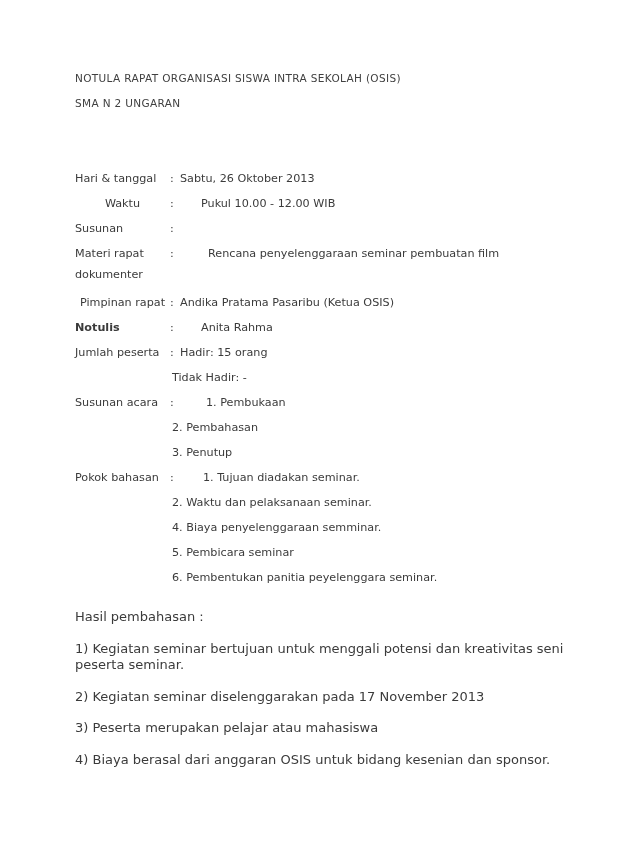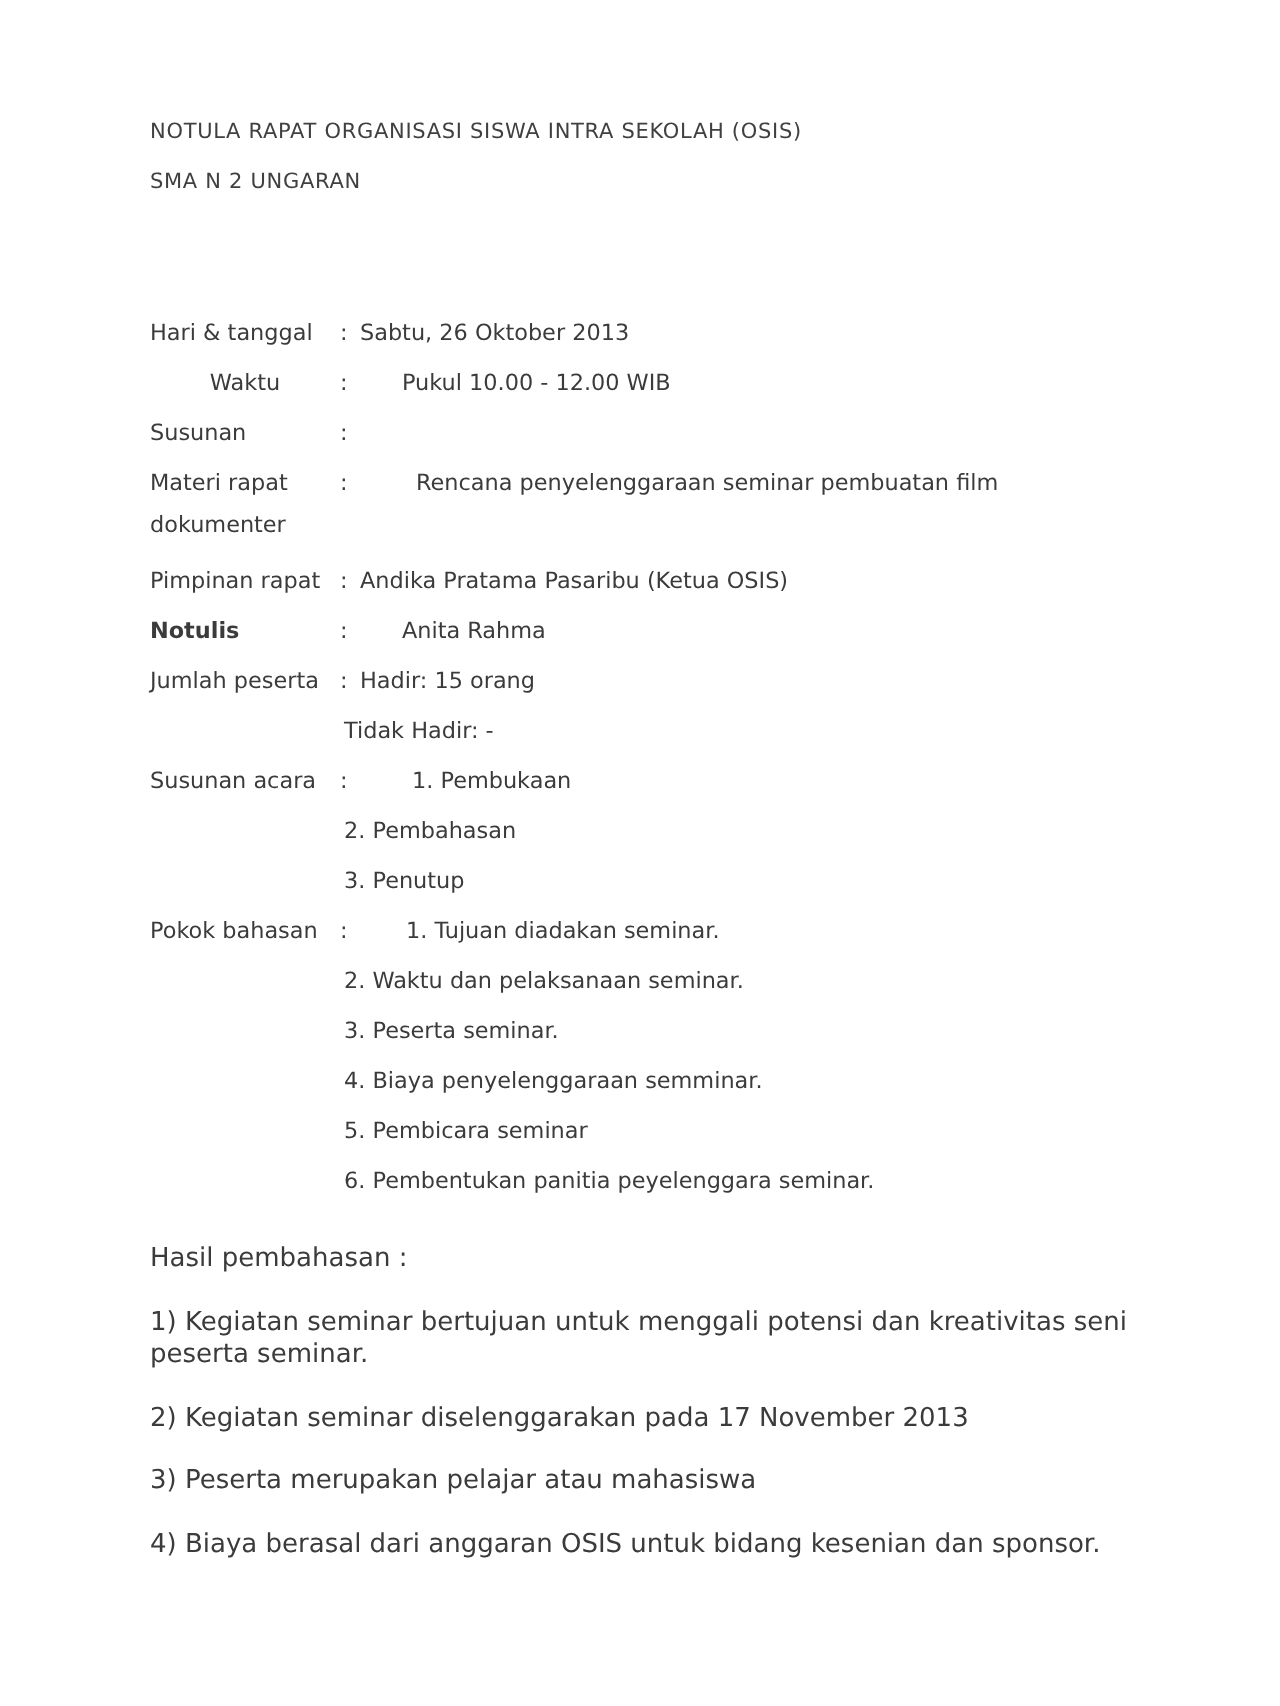--- a/index.html
+++ b/index.html
@@ -27,7 +27,7 @@
   .doc-body {
     position: absolute;
     left: 75px;
-    top: 54px;
+    top: 66px;
     width: 490px;
   }
 

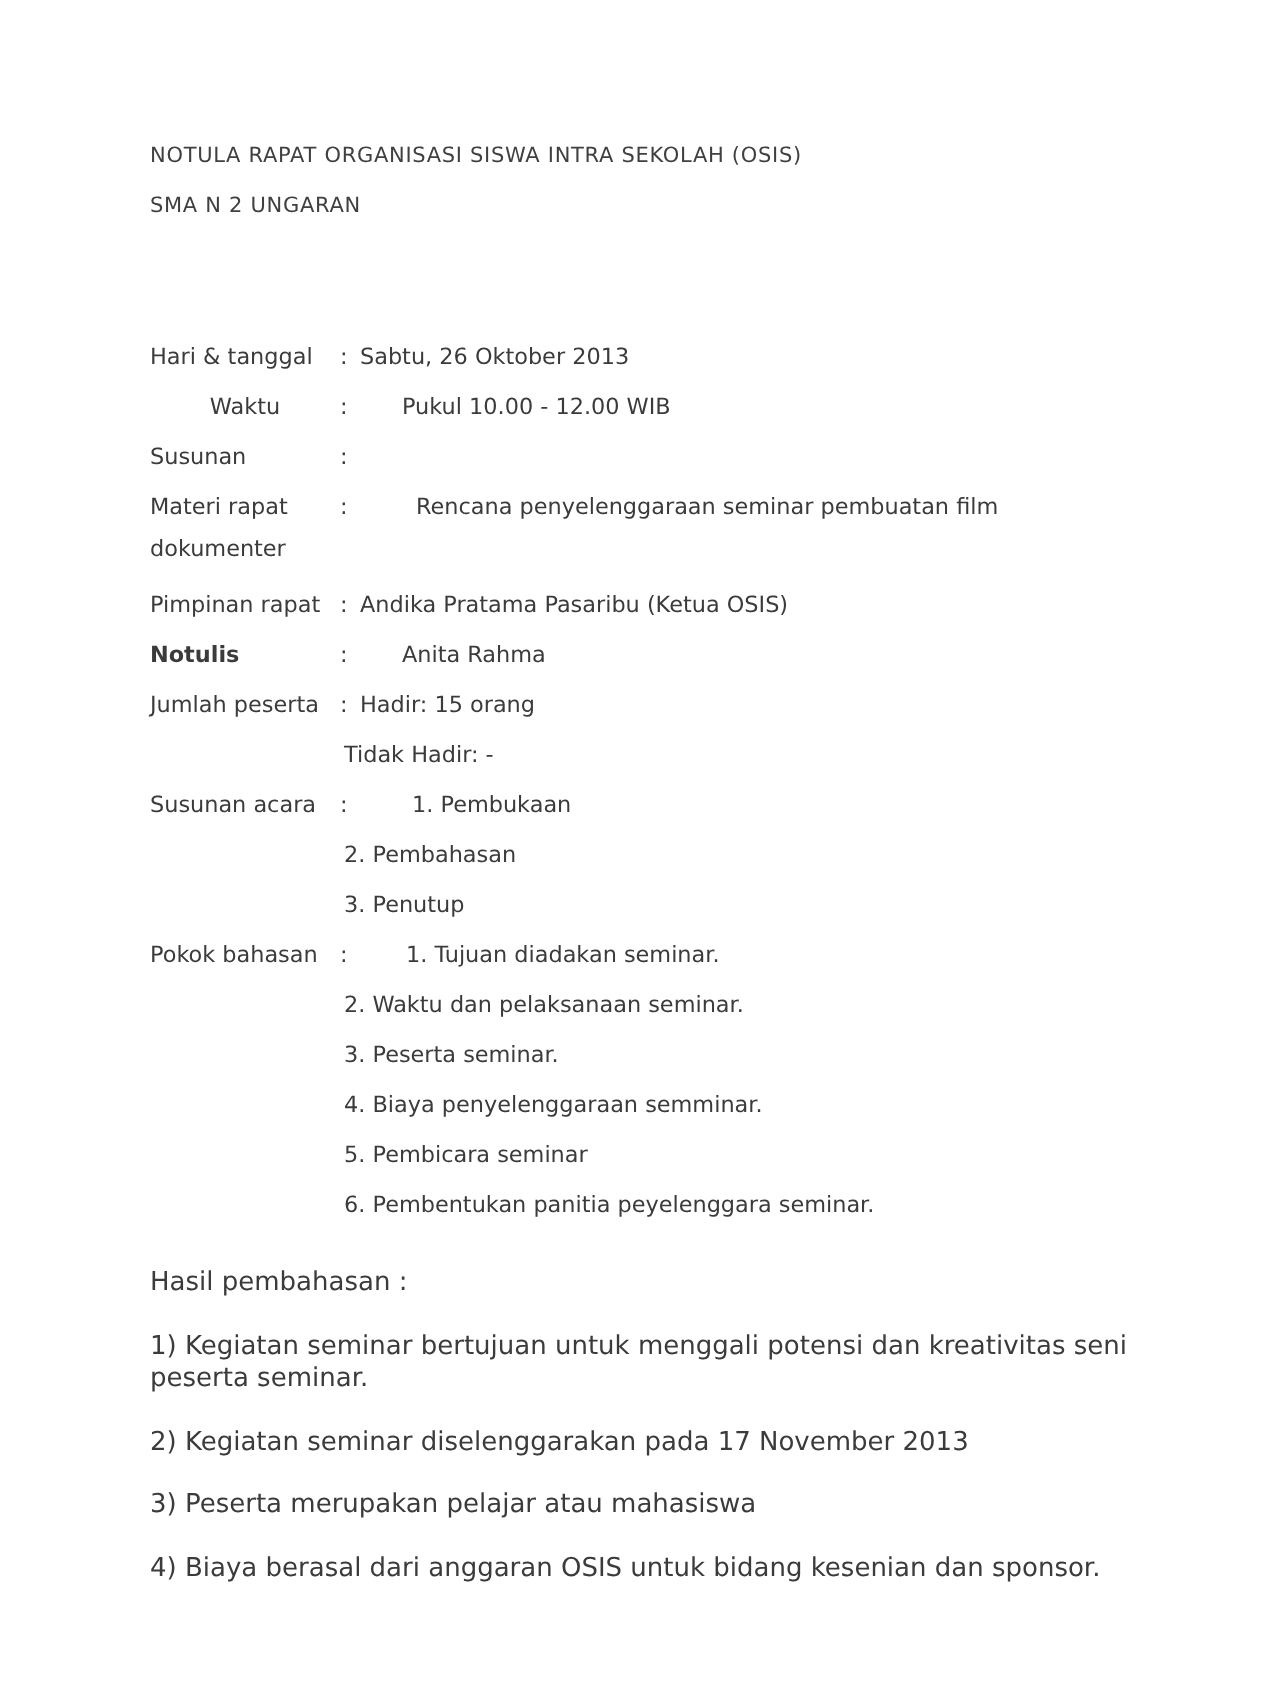--- a/index.html
+++ b/index.html
@@ -79,7 +79,7 @@
   .lbl-materi   .field-label { width: 95px; }
   .lbl-materi   .field-sep   { width: 38px; }
 
-  .lbl-pimpinan .field-label { width: 95px; }
+  .lbl-pimpinan .field-label { width: 95px; text-align: center; }
   .lbl-pimpinan .field-sep   { width: 10px; }
 
   .lbl-notulis  .field-label { width: 95px; font-weight: bold; }

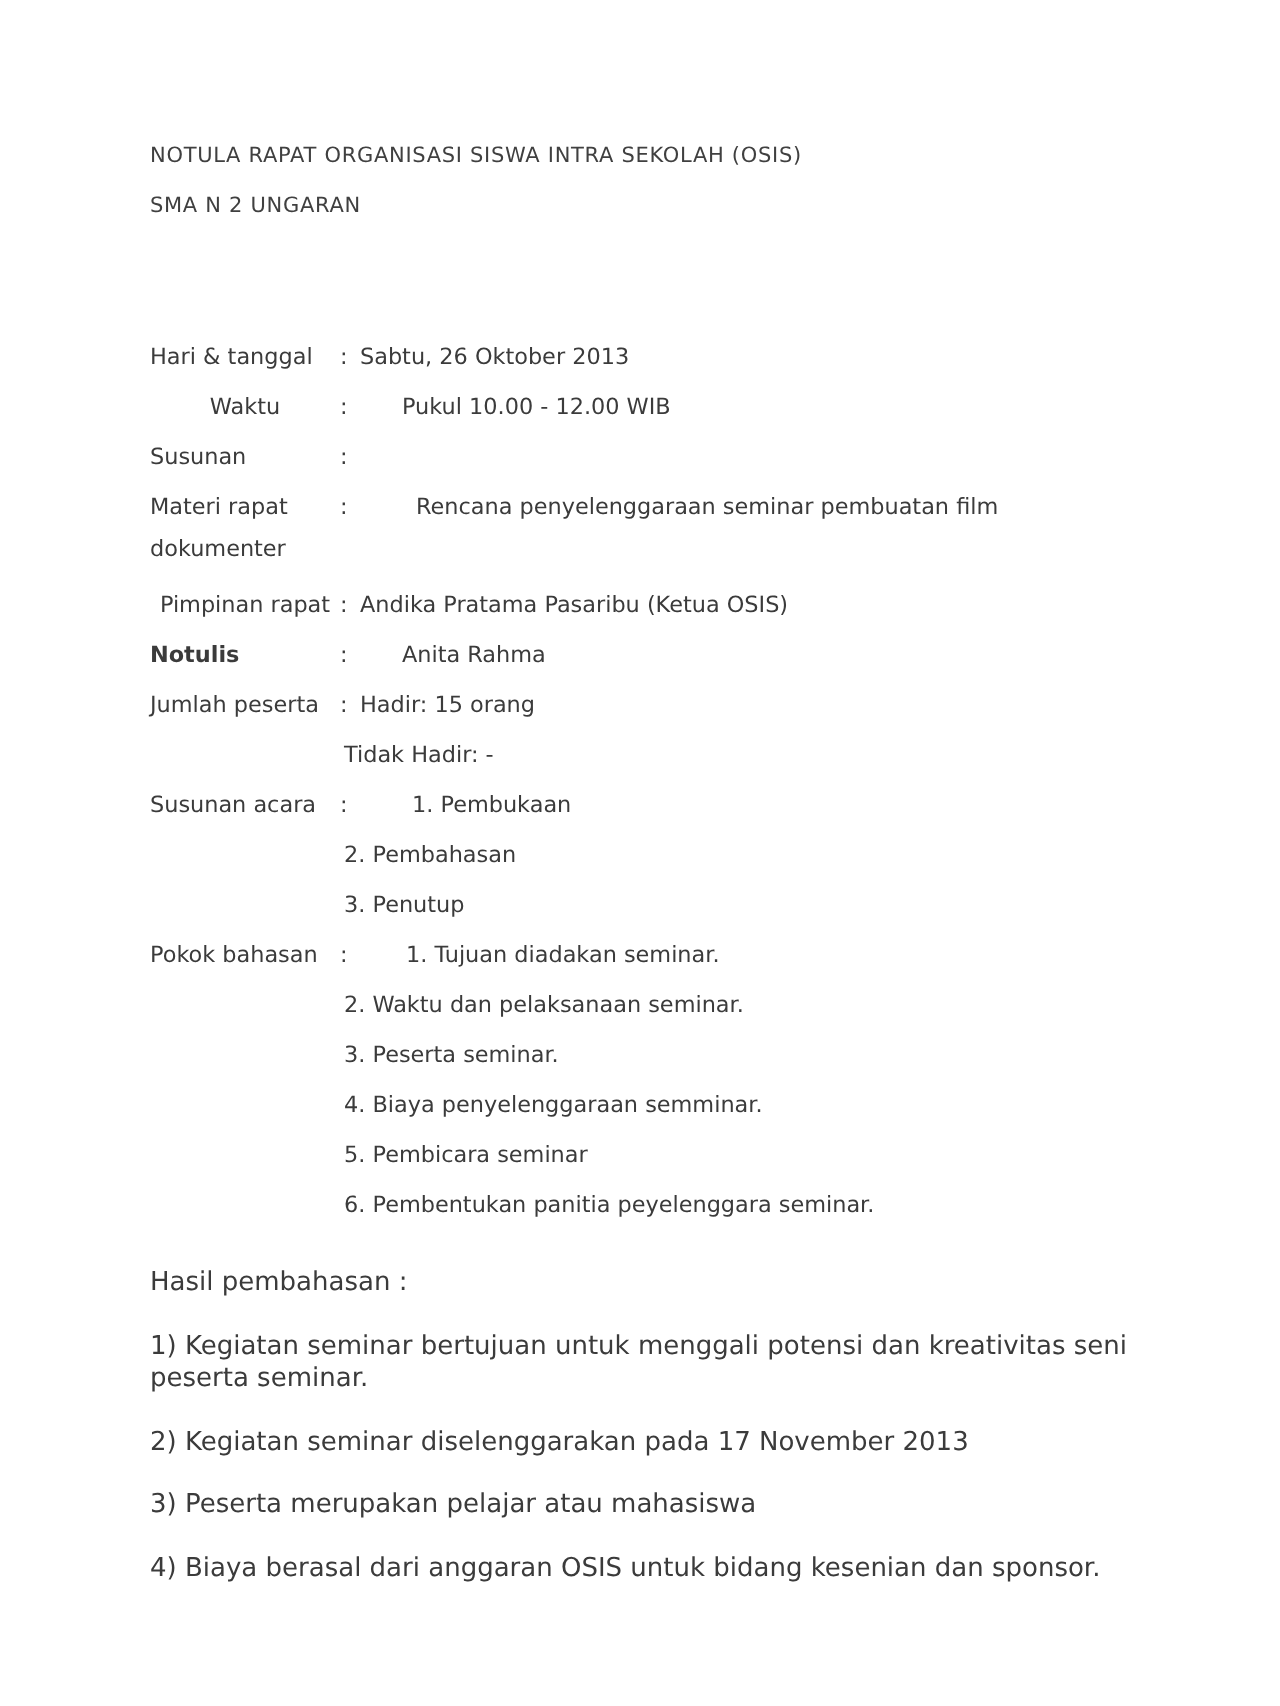--- a/index.html
+++ b/index.html
@@ -194,7 +194,6 @@
       <span class="field-value">1. Tujuan diadakan seminar.</span>
     </div>
     <div class="sub-item">2. Waktu dan pelaksanaan seminar.</div>
-    <div class="sub-item">3. Peserta seminar.</div>
     <div class="sub-item">4. Biaya penyelenggaraan semminar.</div>
     <div class="sub-item">5. Pembicara seminar</div>
     <div class="sub-item">6. Pembentukan panitia peyelenggara seminar.</div>

